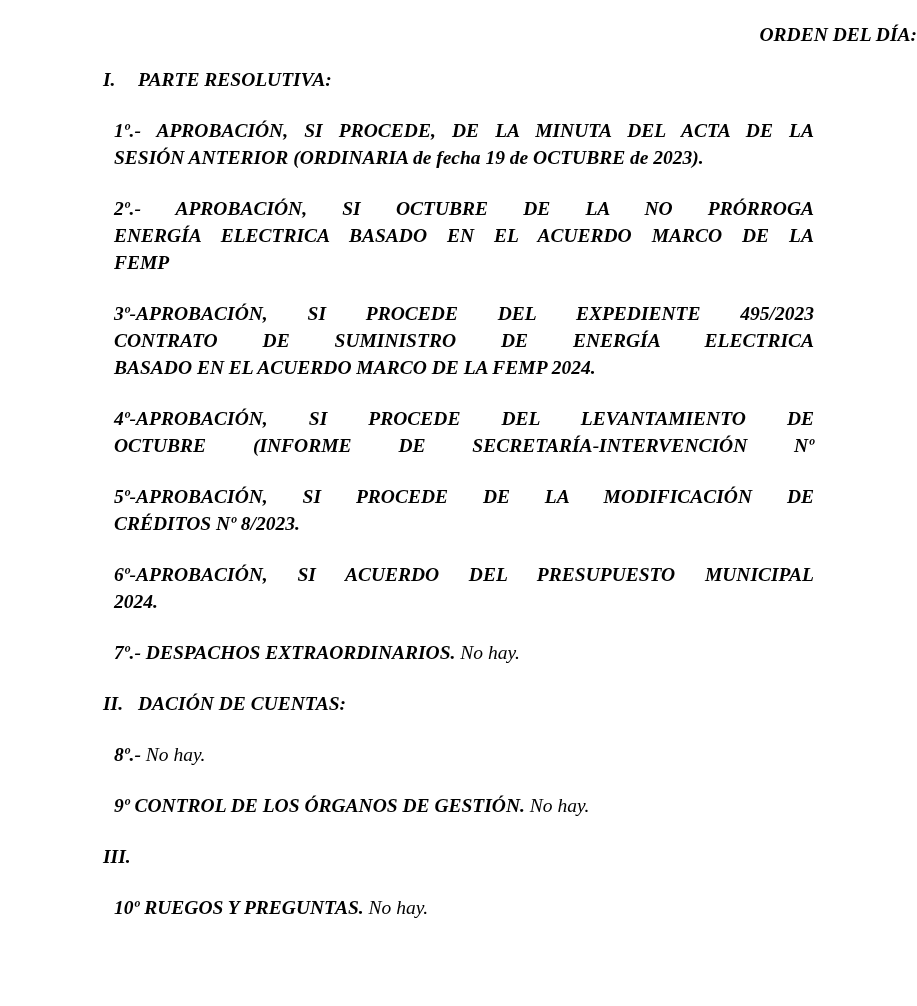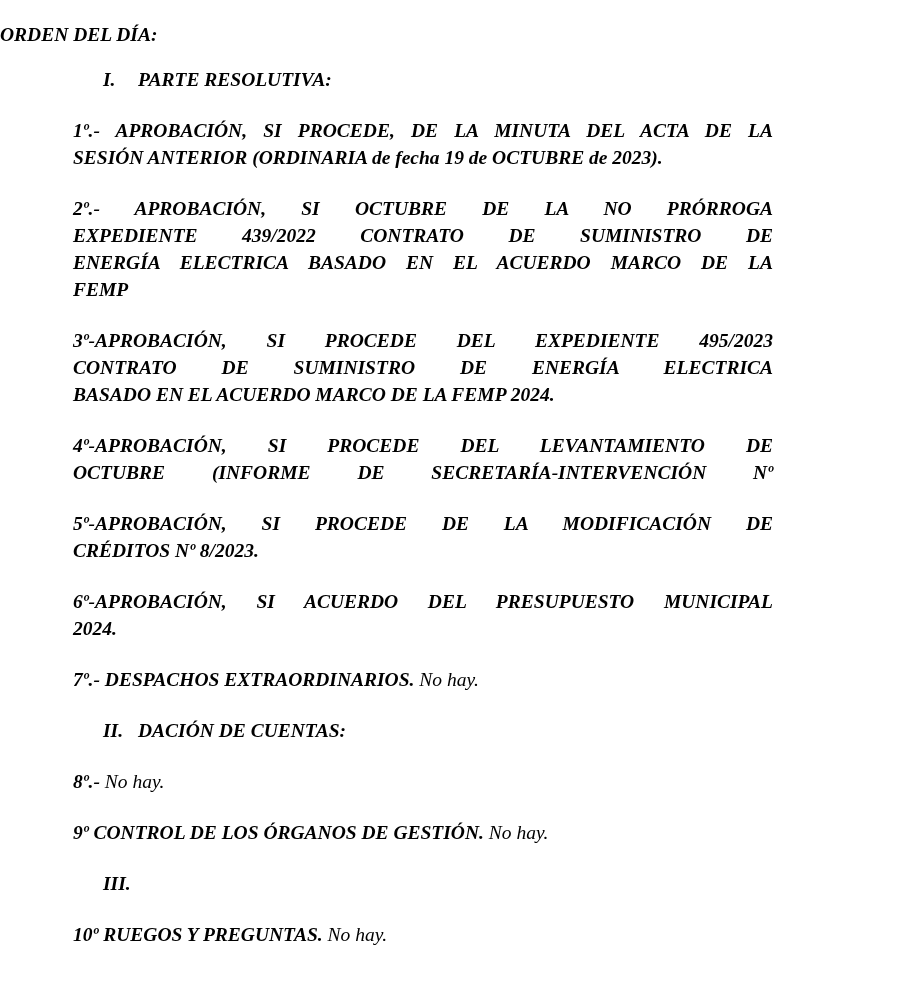--- a/index.html
+++ b/index.html
@@ -23,7 +23,7 @@
     font-weight: bold;
     font-size: 19.5px;
     line-height: 27px;
-    text-align: left;
+    text-align: right;
     margin: 0 0 18px 0;
   }
   .section-heading {

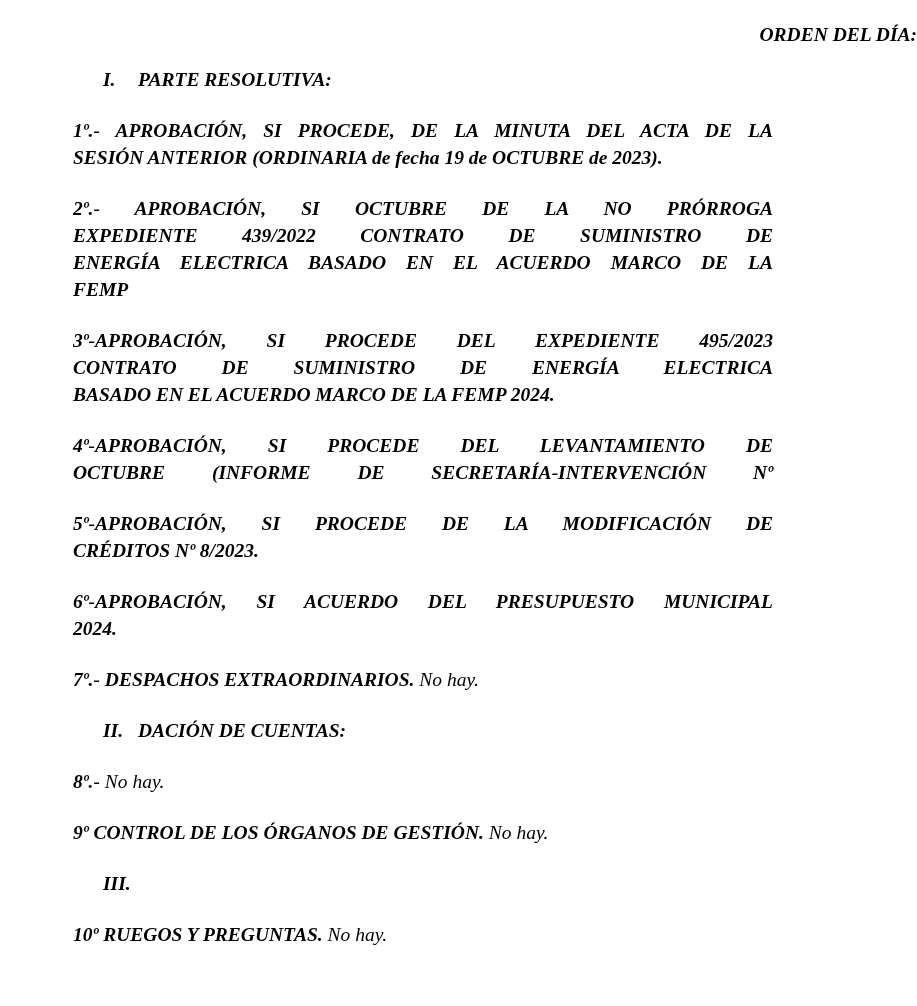--- a/index.html
+++ b/index.html
@@ -41,7 +41,7 @@
     flex: 1 1 auto;
   }
   .para {
-    margin: 0 0 24px 73px;
+    margin: 0 0 24px 114px;
     width: 700px;
     font-size: 19.5px;
     line-height: 27px;

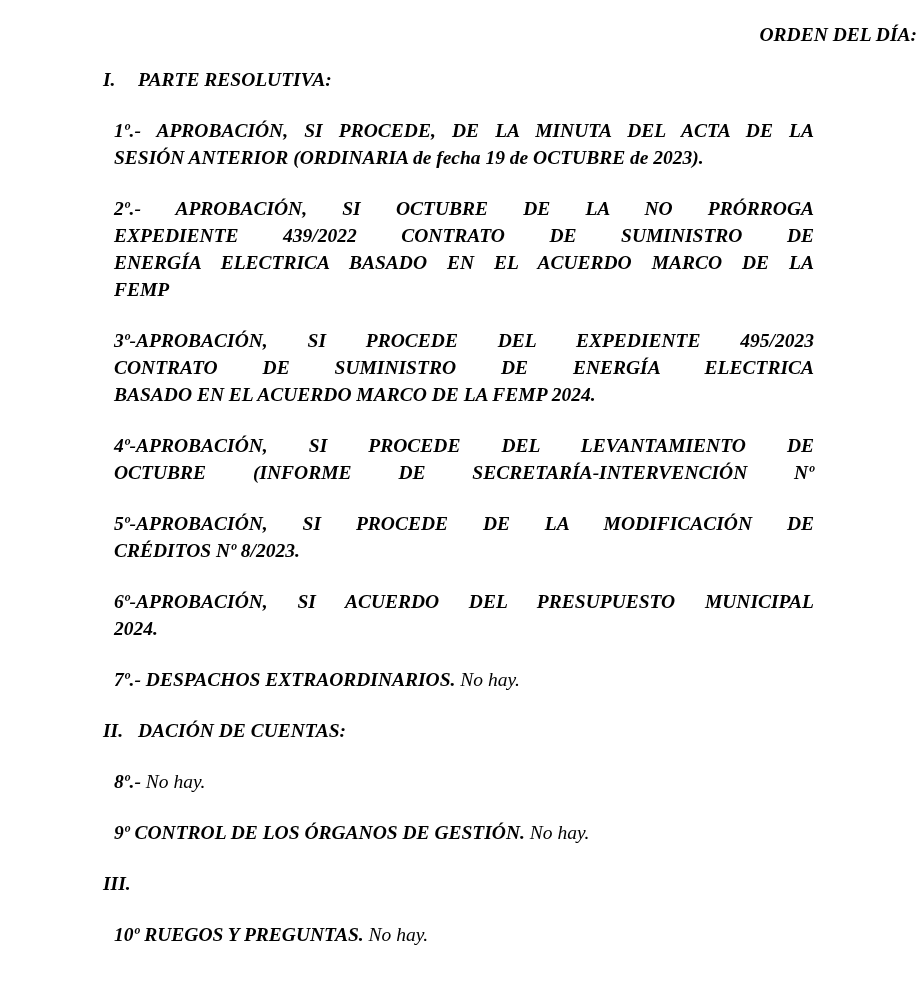--- a/index.html
+++ b/index.html
@@ -78,7 +78,6 @@
       </div>
       <div class="para">
         <div class="line fill"><span class="seg-bold">2º.- APROBACIÓN, SI OCTUBRE DE LA NO PRÓRROGA</span></div>
-        <div class="line fill"><span class="seg-bold">EXPEDIENTE 439/2022 CONTRATO DE SUMINISTRO DE</span></div>
         <div class="line fill"><span class="seg-bold">ENERGÍA ELECTRICA BASADO EN EL ACUERDO MARCO DE LA</span></div>
         <div class="line"><span class="seg-bold">FEMP</span></div>
       </div>

